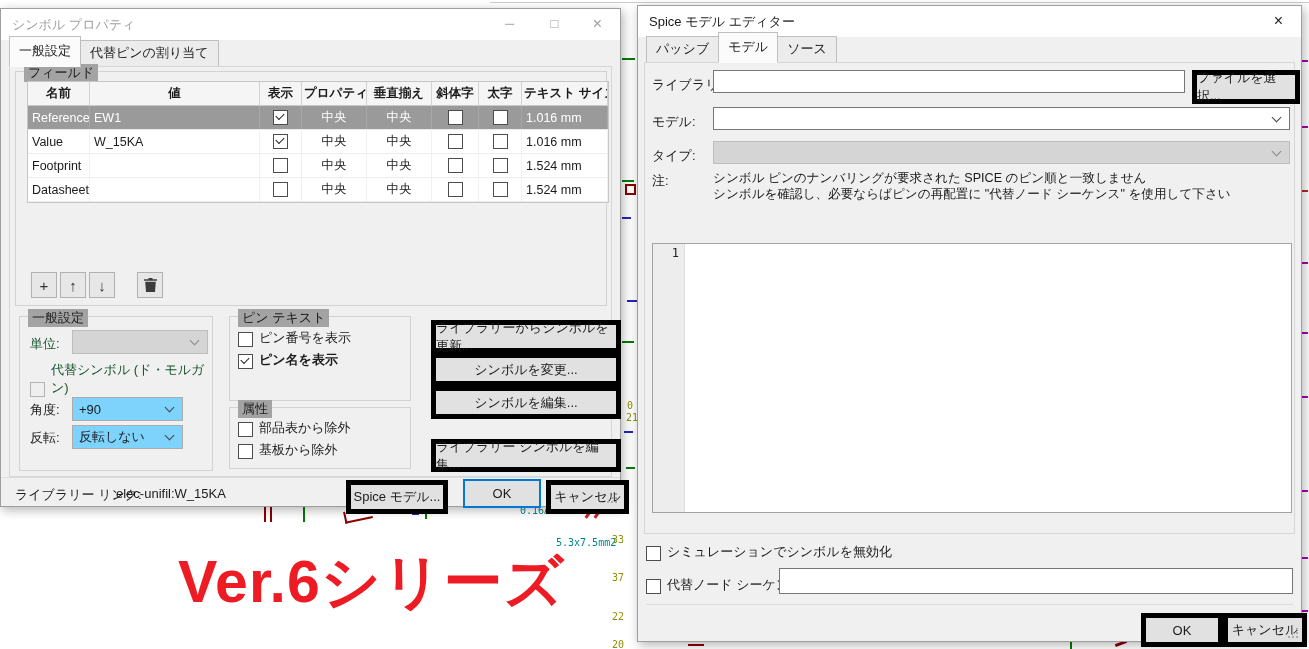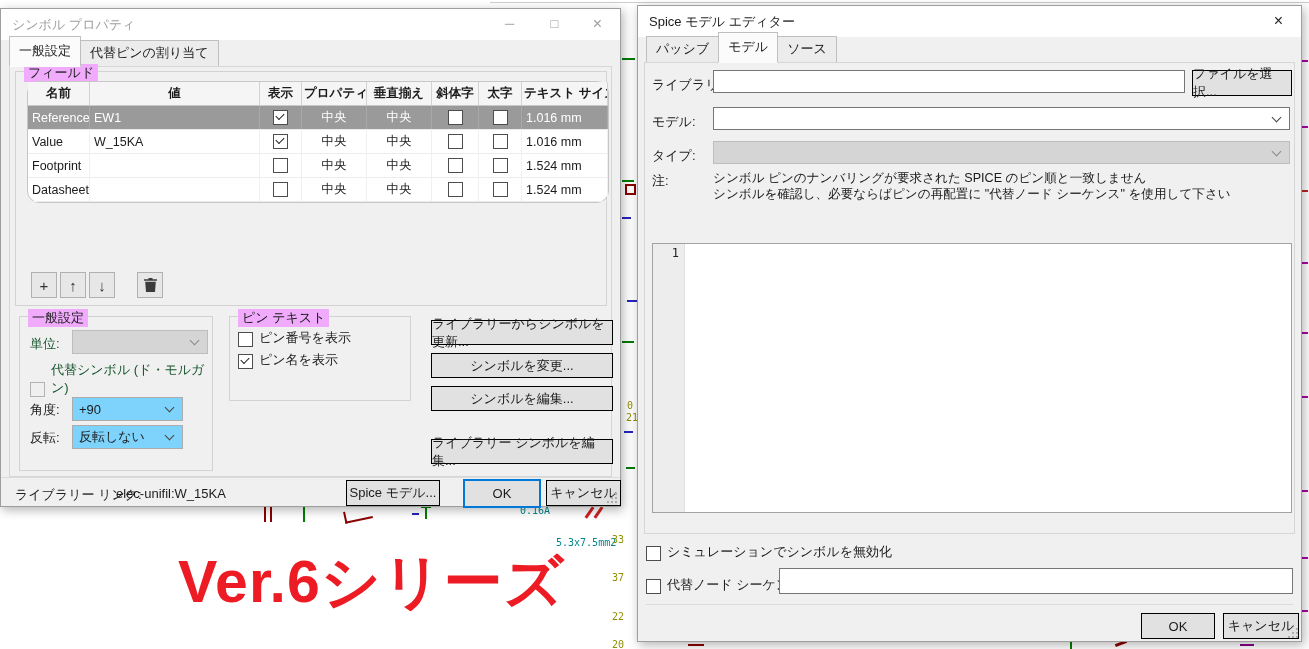--- a/index.html
+++ b/index.html
@@ -20,7 +20,7 @@
   .panel{position:absolute;border:1px solid #d6d6d6;background:#f0f0f0;}
   
   .group{position:absolute;border:1px solid #d2d2d2;}
-  .glabel{position:absolute;top:-8px;left:8px;background:#f0abfc;padding:0 4px;font-size:13px;}
+  .glabel{position:absolute;top:-8px;left:8px;background:#a3a3a3;padding:0 4px;font-size:13px;}
   
   .btn{position:absolute;background:#e1e1e1;border:1px solid #000000;display:flex;align-items:center;justify-content:center;font-size:13px;cursor:default;}
   .btn.def{border:2px solid #0078d7;}

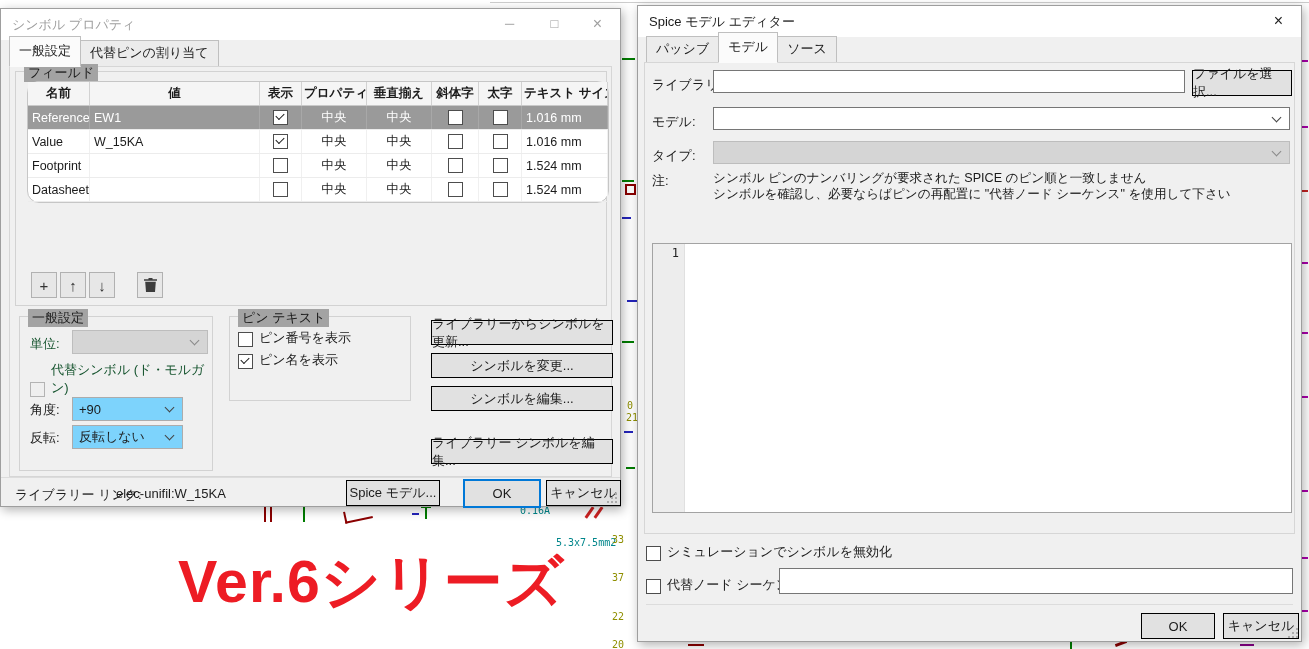--- a/index.html
+++ b/index.html
@@ -22,7 +22,7 @@
   .group{position:absolute;border:1px solid #d2d2d2;}
   .glabel{position:absolute;top:-8px;left:8px;background:#a3a3a3;padding:0 4px;font-size:13px;}
   
-  .btn{position:absolute;background:#e1e1e1;border:1px solid #000000;display:flex;align-items:center;justify-content:center;font-size:13px;cursor:default;}
+  .btn{position:absolute;background:#e1e1e1;border:5px solid #000000;display:flex;align-items:center;justify-content:center;font-size:13px;cursor:default;}
   .btn.def{border:2px solid #0078d7;}
   
   .combo{position:absolute;background:#7dd3fc;border:1px solid #acacac;display:flex;align-items:center;padding-left:6px;font-size:13px;}

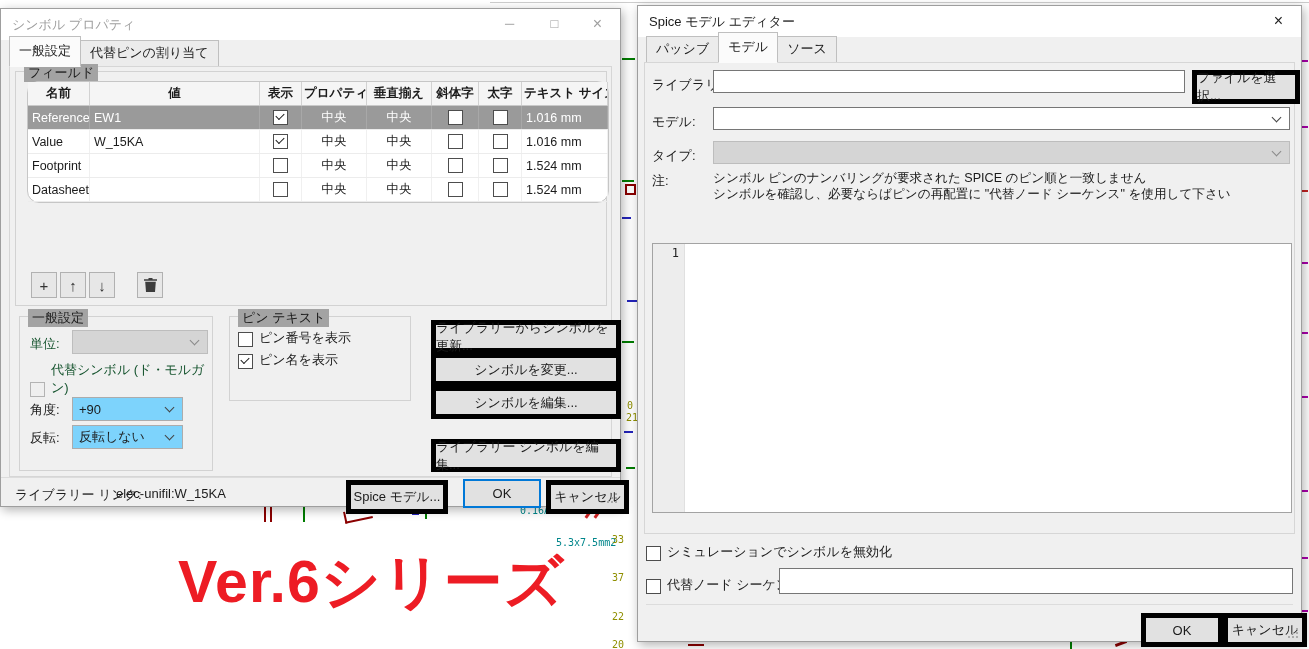--- a/index.html
+++ b/index.html
@@ -127,7 +127,7 @@
     <span class="glabel">フィールド</span>
   </div>
 
-  <div class="ftable" style="left:26px;top:72px;width:580px;border-radius:12px;">
+  <div class="ftable" style="left:26px;top:72px;width:580px;">
     <div class="thead">
       <div class="tc">名前</div>
       <div class="tc">値</div>

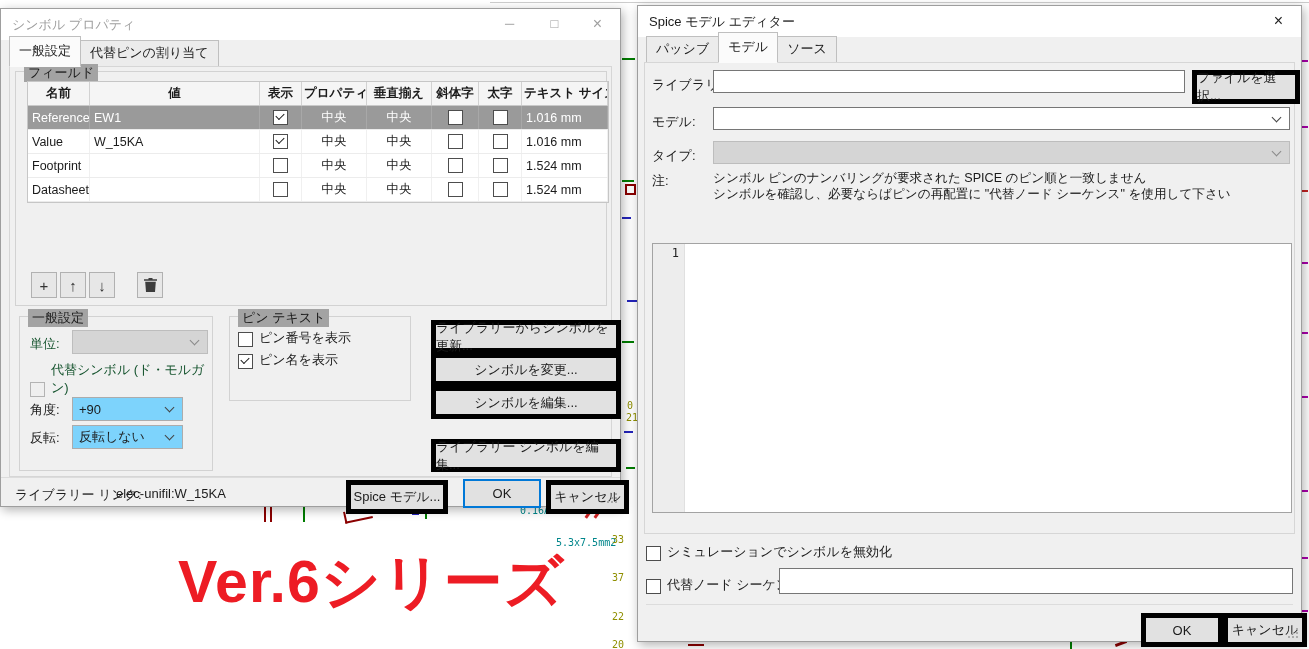--- a/index.html
+++ b/index.html
@@ -241,7 +241,7 @@
       <span class="cb"></span>
       <span>ピン番号を表示</span>
     </label>
-    <label class="cbrow" style="left:8px;top:34px;">
+    <label class="cbrow" style="left:8px;top:34px;font-weight:bold;">
       <span class="cb checked"></span>
       <span>ピン名を表示</span>
     </label>

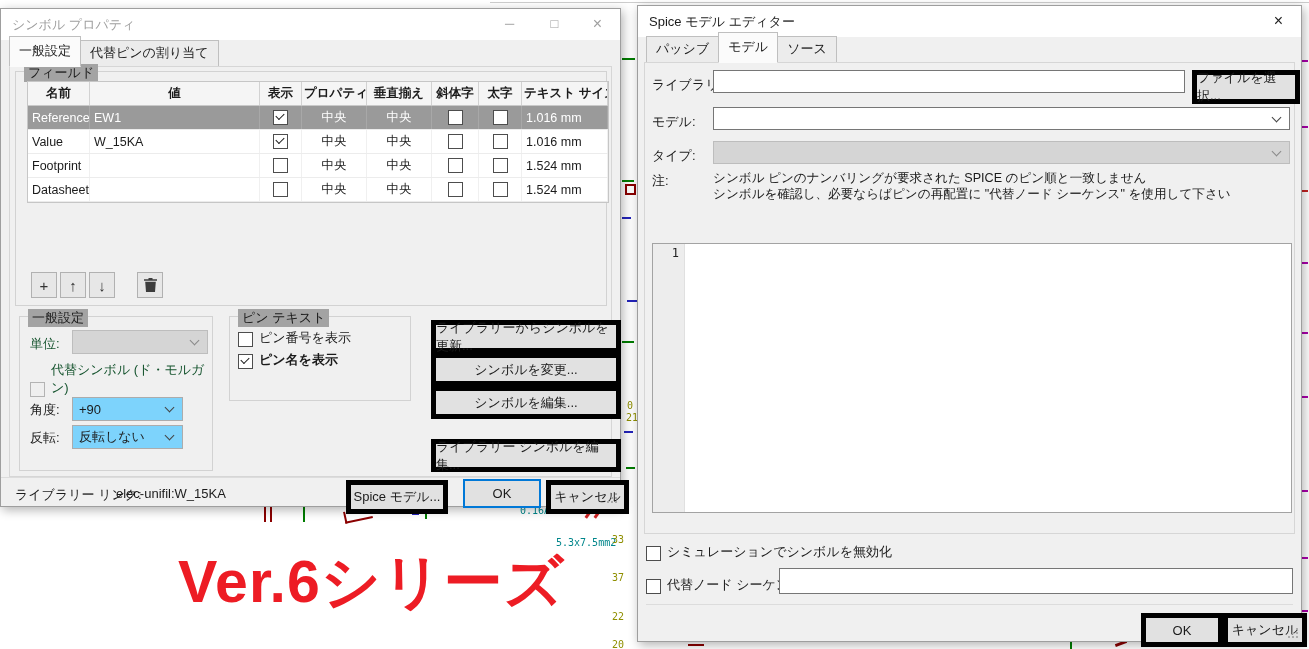--- a/index.html
+++ b/index.html
@@ -247,6 +247,17 @@
     </label>
   </div>
 
+  <div class="group" style="left:228px;top:398px;width:180px;height:60px;">
+    <span class="glabel">属性</span>
+    <label class="cbrow" style="left:8px;top:11px;">
+      <span class="cb"></span>
+      <span>部品表から除外</span>
+    </label>
+    <label class="cbrow" style="left:8px;top:33px;">
+      <span class="cb"></span>
+      <span>基板から除外</span>
+    </label>
+  </div>
 
   <div class="btn" style="left:430px;top:311px;width:180px;height:23px;">ライブラリーからシンボルを更新...</div>
   <div class="btn" style="left:430px;top:344px;width:180px;height:23px;">シンボルを変更...</div>

